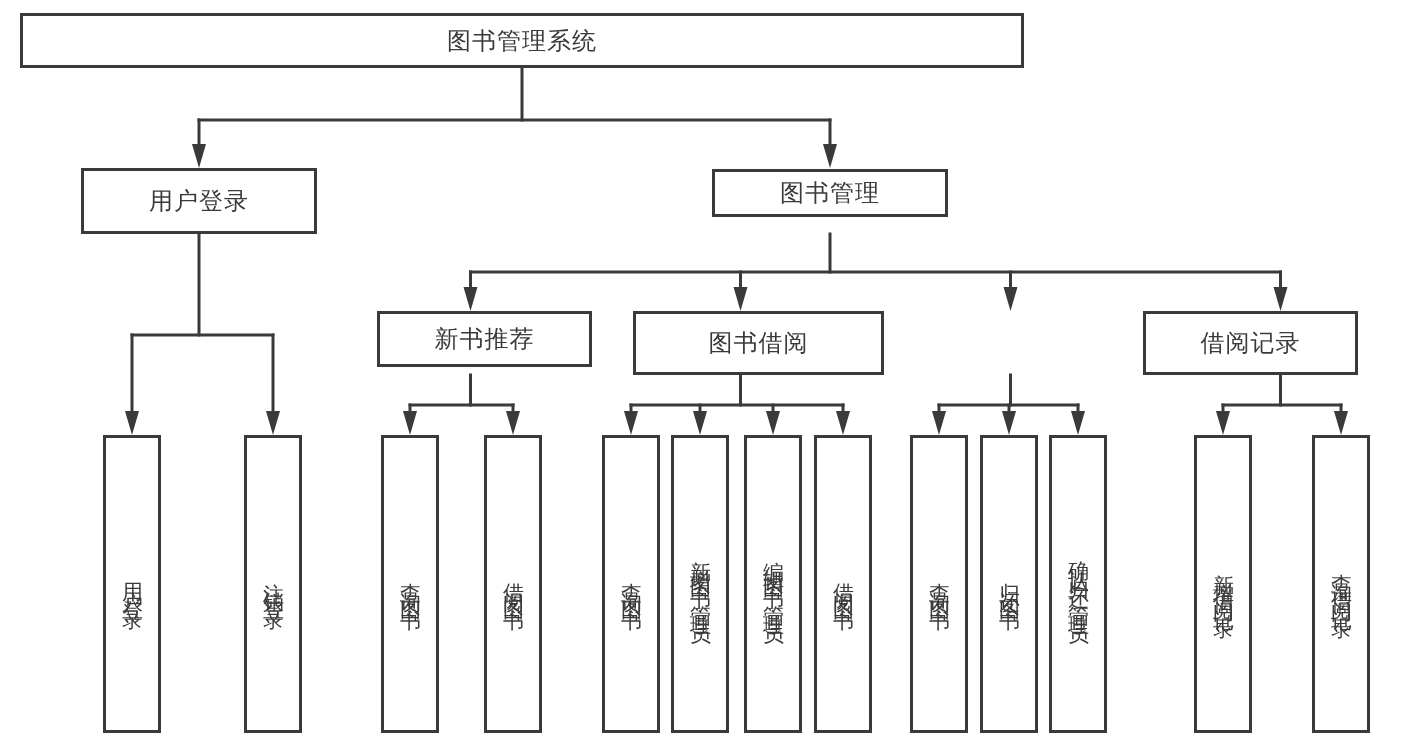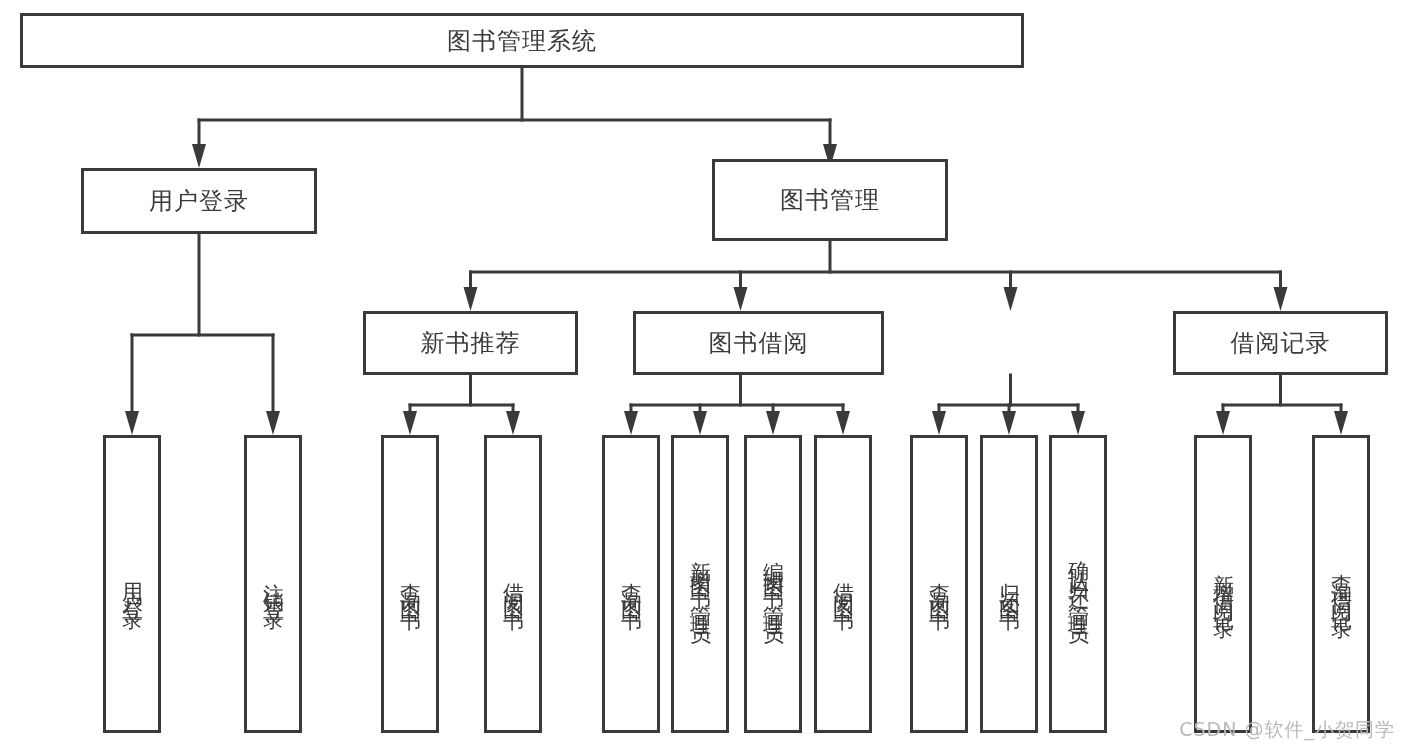--- a/index.html
+++ b/index.html
@@ -123,7 +123,7 @@
   <div class="box h" id="b-login" style="left:81px; top:168px; width:236px; height:66px">
     <span>用户登录</span>
   </div>
-  <div class="box h" id="b-mgmt" style="left:712px; top:159px; width:236px; height:82px">
+  <div class="box h" id="b-mgmt" style="left:712px; top:169px; width:236px; height:48px">
     <span>图书管理</span>
   </div>
 

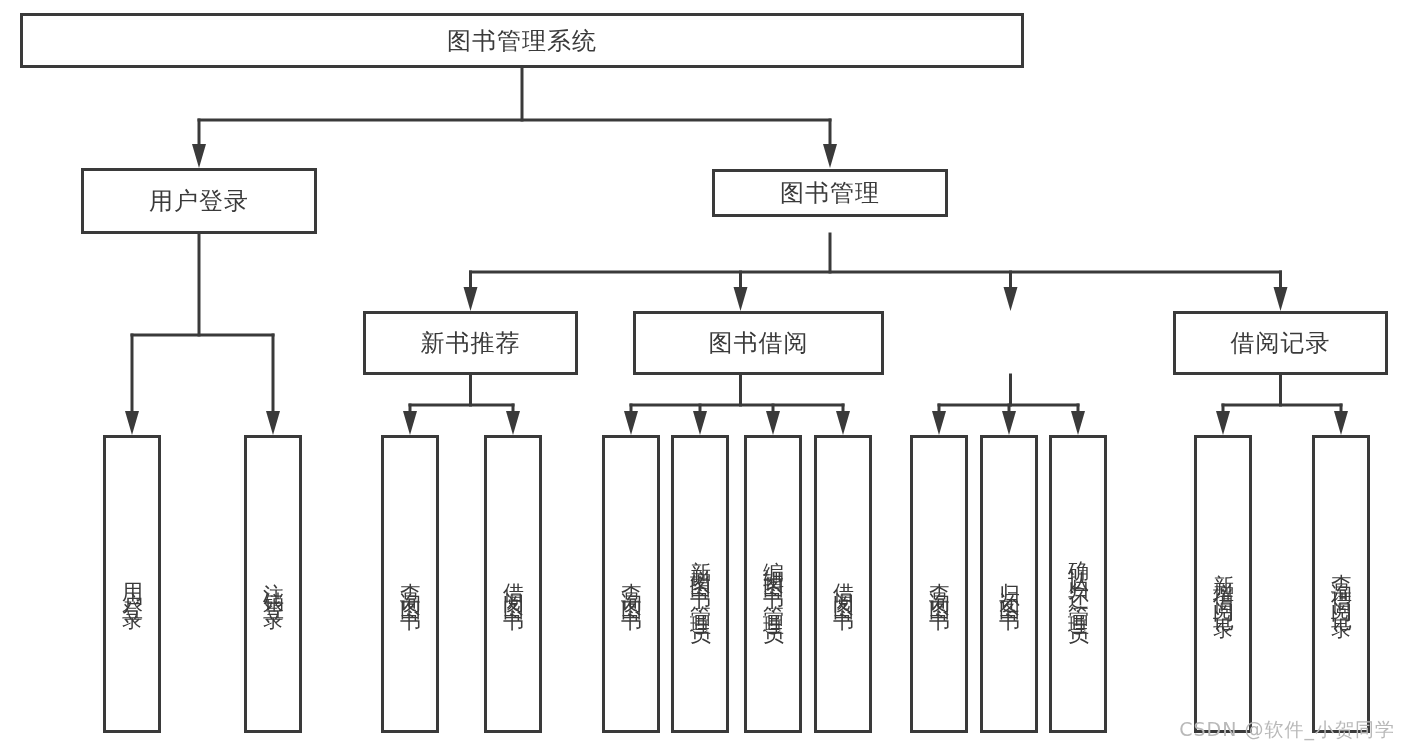--- a/index.html
+++ b/index.html
@@ -127,7 +127,7 @@
     <span>图书管理</span>
   </div>
 
-  <div class="box h" id="n3-newbook" style="left:363px; top:311px; width:215px; height:64px">
+  <div class="box h" id="n3-newbook" style="left:377px; top:311px; width:215px; height:56px">
     <span>新书推荐</span>
   </div>
   <div class="box h" id="n3-borrow" style="left:633px; top:311px; width:251px; height:64px">

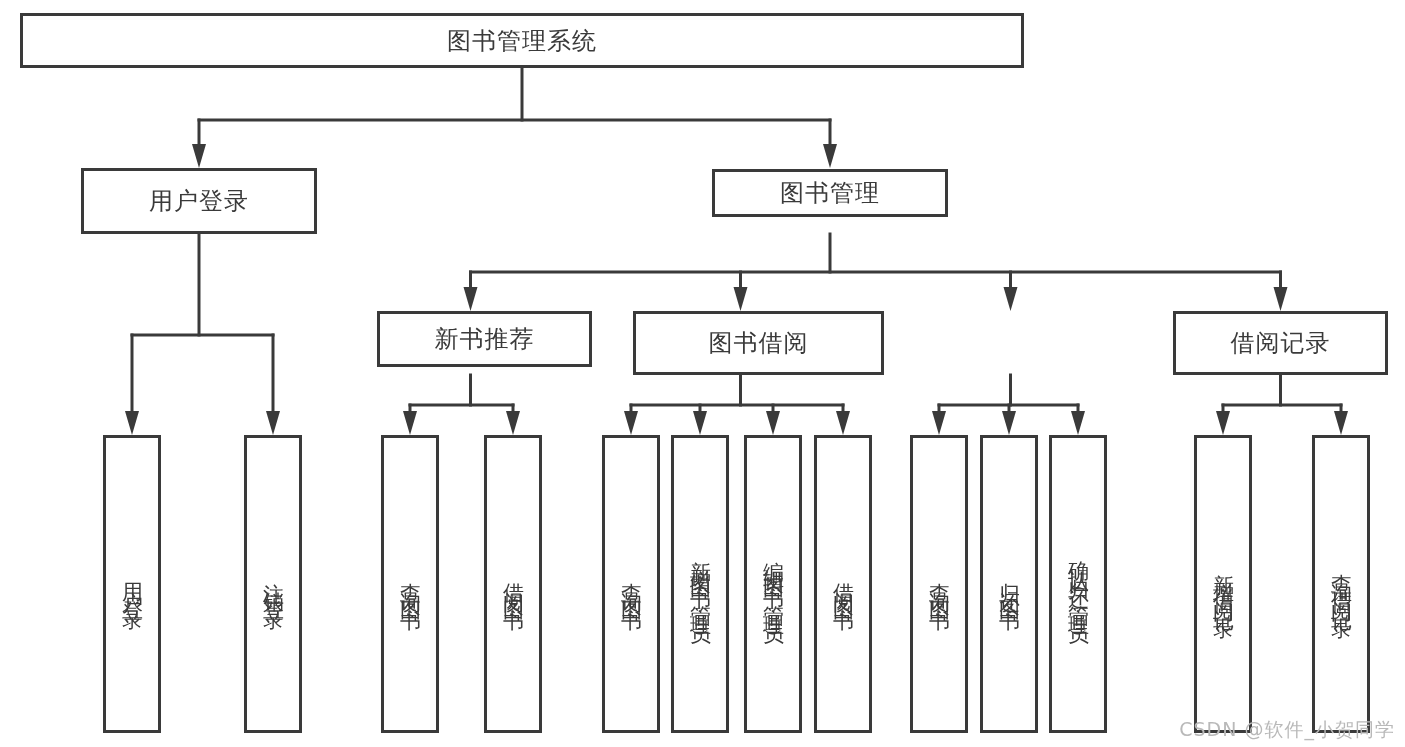--- a/index.html
+++ b/index.html
@@ -133,7 +133,7 @@
   <div class="box h" id="n3-borrow" style="left:633px; top:311px; width:251px; height:64px">
     <span>图书借阅</span>
   </div>
-  <div class="box h" id="n3-records" style="left:1173px; top:311px; width:215px; height:64px">
+  <div class="box h" id="n3-records" style="left:1143px; top:311px; width:215px; height:64px">
     <span>借阅记录</span>
   </div>
 

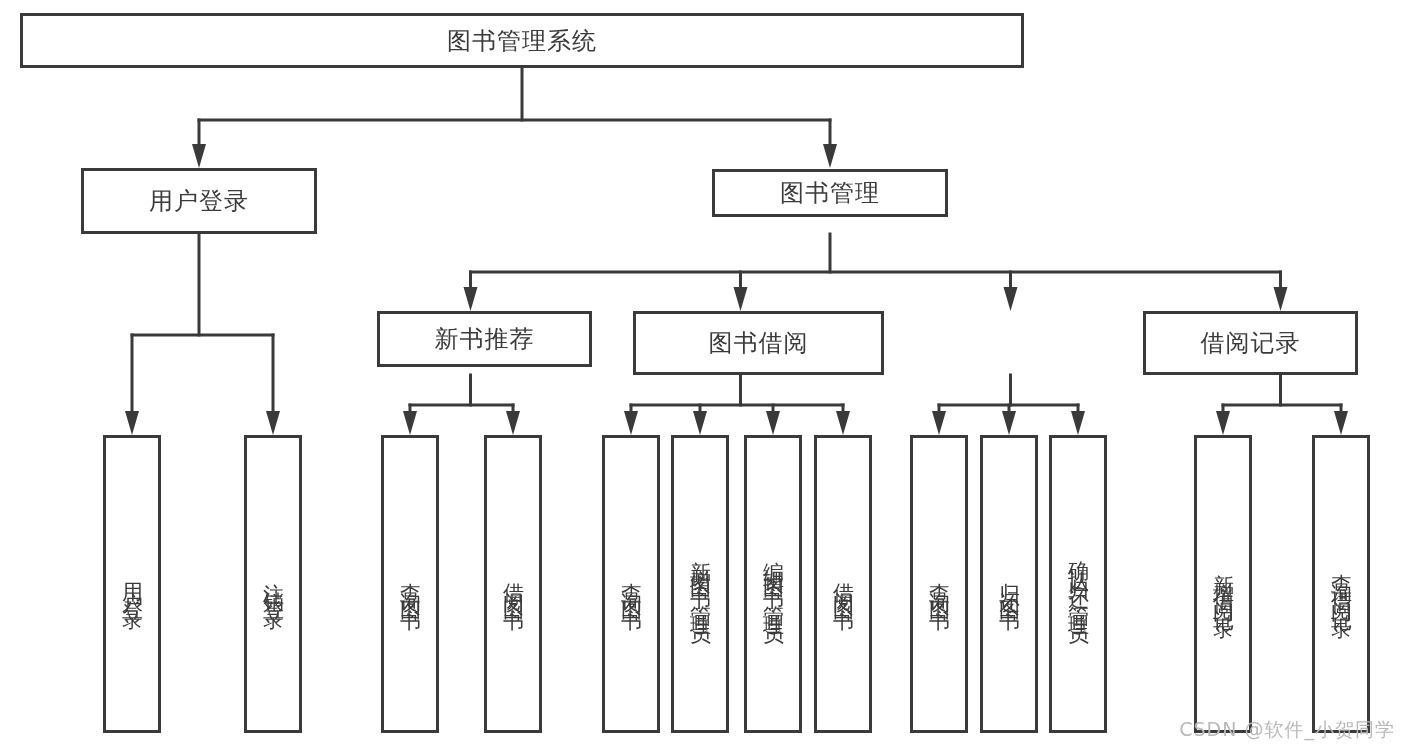--- a/index.html
+++ b/index.html
@@ -181,7 +181,6 @@
     <span>查询借阅记录</span>
   </div>
 
-  <div class="watermark">CSDN @软件_小贺同学</div>
 
 </div>
 

